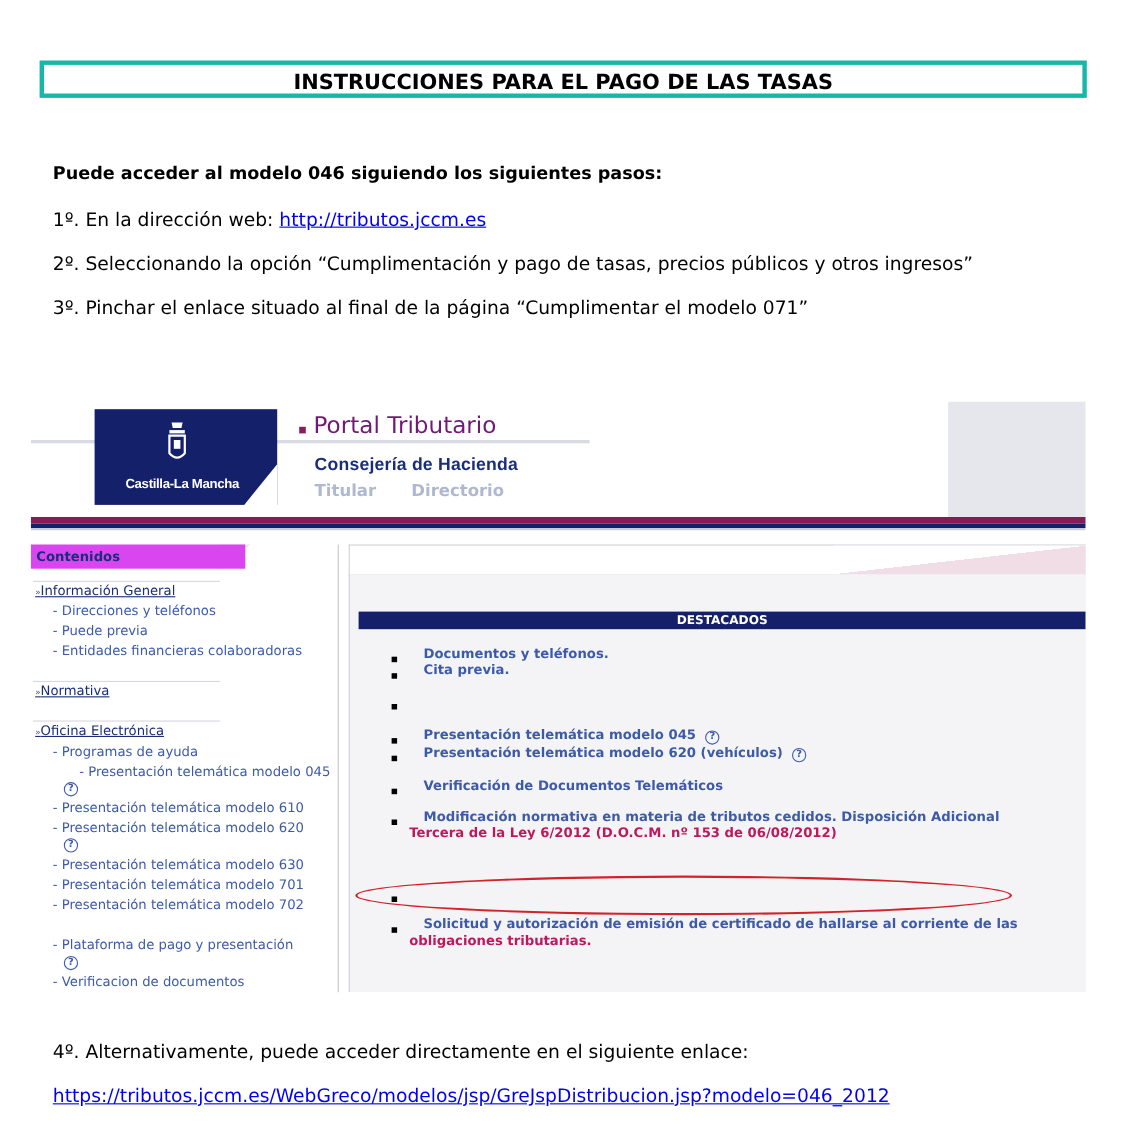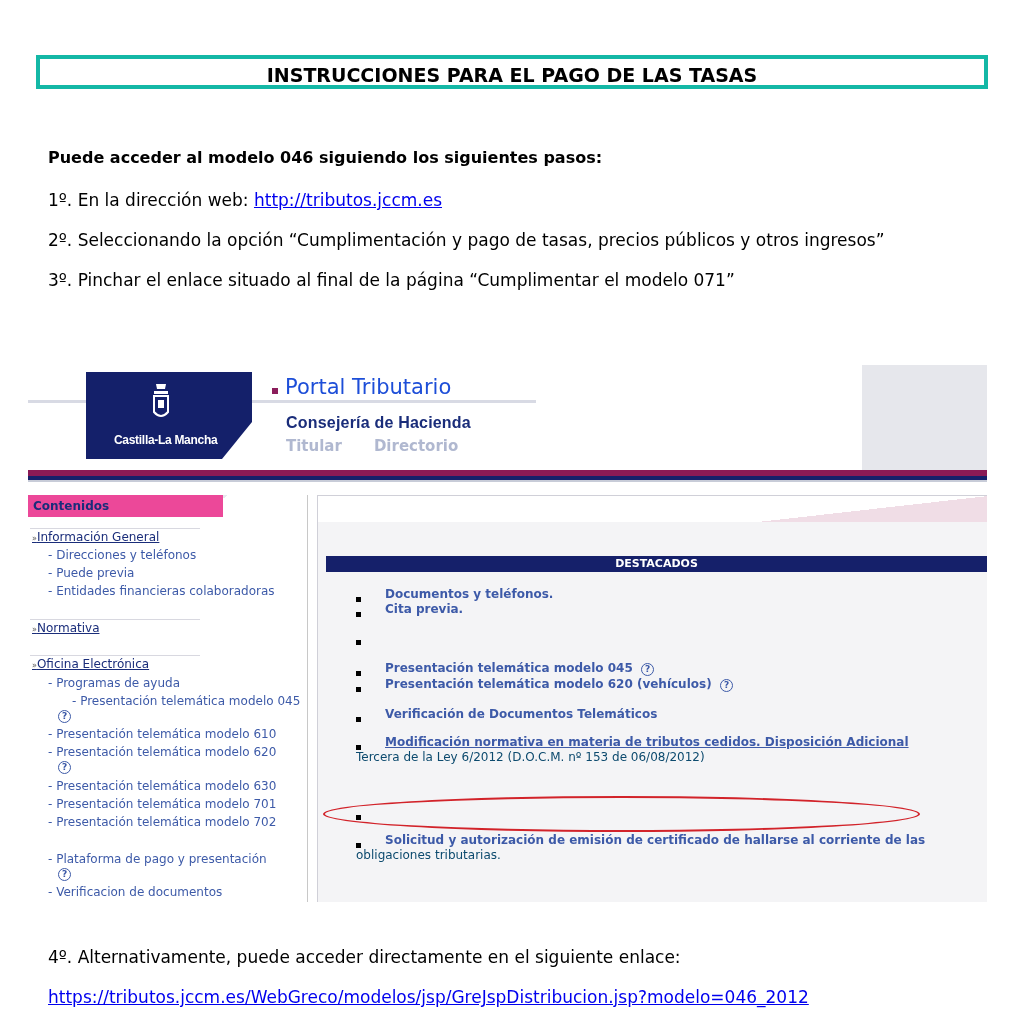--- a/index.html
+++ b/index.html
@@ -16,7 +16,7 @@
     .logo-crest { position:absolute; left:62px; top:10px; width:26px; height:40px; }
     .logo-text { position:absolute; left:28px; top:61px; color:#fff; font-weight:bold; font-size:12px; font-family:"Liberation Sans", sans-serif; letter-spacing:-0.3px; }
     .portal-bullet { position:absolute; left:244px; top:23px; width:6px; height:6px; background:#8b1d5b; }
-    .portal-title { position:absolute; left:257px; top:10px; color:#1d4ed8; font-size:21px; }
+    .portal-title { position:absolute; left:257px; top:10px; color:#701a75; font-size:21px; }
     .consejeria { position:absolute; left:258px; top:49px; color:#1a2d7a; font-weight:bold; font-size:16px; font-family:"Liberation Sans", sans-serif; letter-spacing:0.2px; }
     .hdr-links { position:absolute; left:258px; top:72px; color:#b0b8d0; font-weight:bold; font-size:15px; }
     .hdr-links span { margin-right:32px; }

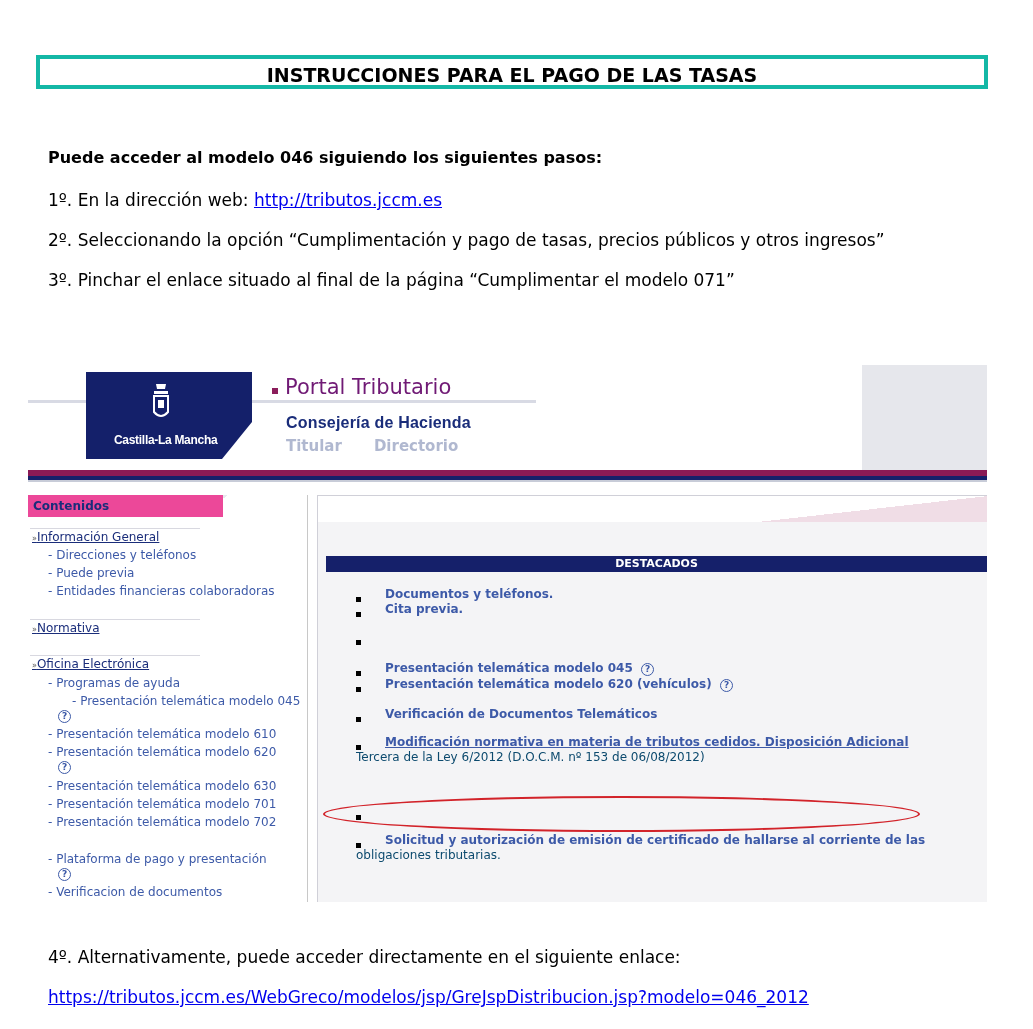--- a/index.html
+++ b/index.html
@@ -24,7 +24,7 @@
     .band2 { position:absolute; left:0; top:111px; width:100%; height:4px; background:#15206a; }
     .band3 { position:absolute; left:0; top:115px; width:100%; height:2px; background:#c8ccd8; }
     .sidebar { position:absolute; left:0; top:130px; width:279px; height:410px; border-right:1px solid #c8c8c8; }
-    .side-head { position:absolute; left:0; top:0; width:190px; height:22px; background:#ec4899; font-weight:bold; font-size:12px; color:#1a2d7a; padding-left:5px; line-height:22px; }
+    .side-head { position:absolute; left:0; top:0; width:190px; height:22px; background:#d946ef; font-weight:bold; font-size:12px; color:#1a2d7a; padding-left:5px; line-height:22px; }
     .side-head-tail { position:absolute; left:170px; top:0; width:30px; height:22px; background:linear-gradient(to bottom right, #e8e8ee 50%, #fff 50%); }
     .side-sec { position:absolute; left:4px; font-size:12px; color:#1a2d7a;text-decoration:underline; }
     .side-sec .chev { font-size:8px; color:#555; }

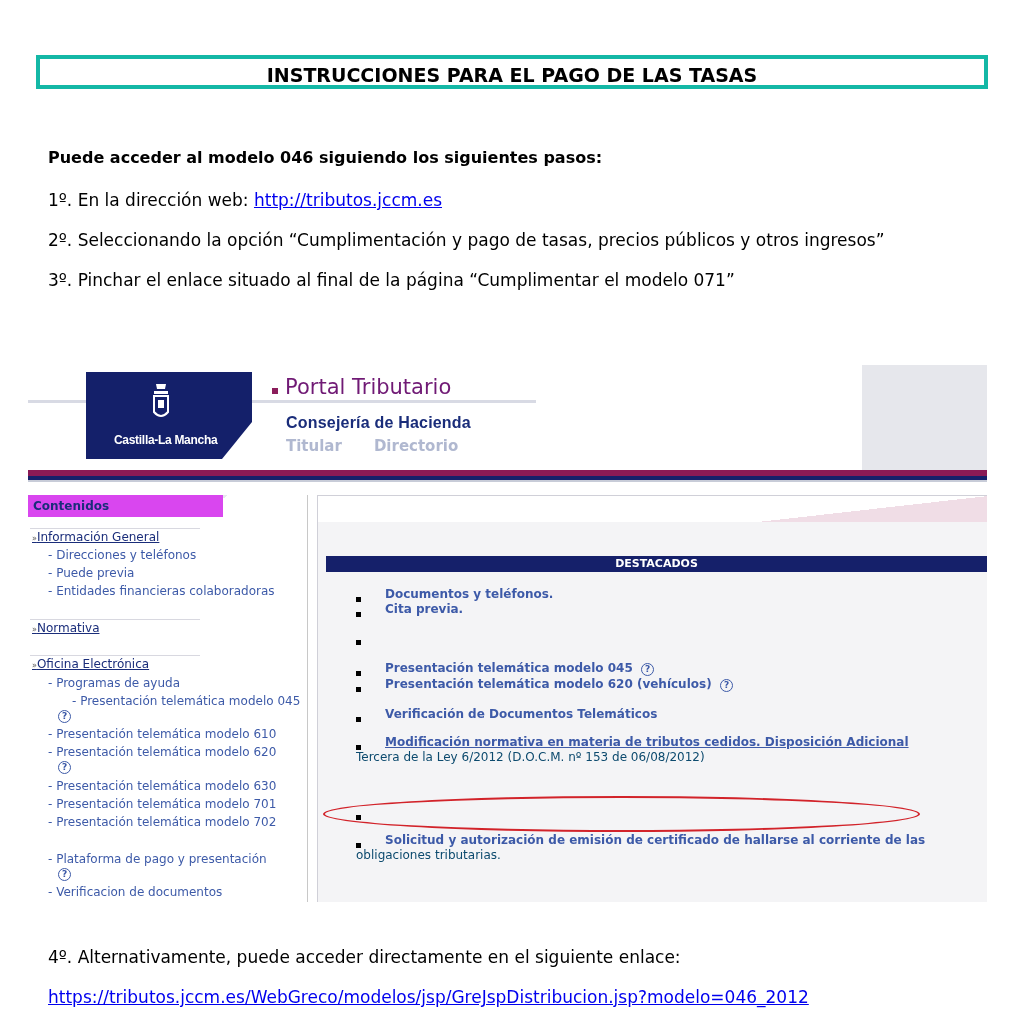--- a/index.html
+++ b/index.html
@@ -123,7 +123,7 @@
   <div class="dest-bullet" style="top:352px;"></div>
   <div class="dest-item" style="top:342px;">Verificación de Documentos Telemáticos</div>
   <div class="dest-bullet" style="top:380px;"></div>
-  <div class="dest-item" style="top:370px;text-decoration:underline;">Modificación normativa en materia de tributos cedidos. Disposición Adicional</div>
+  <div class="dest-item" style="top:370px;">Modificación normativa en materia de tributos cedidos. Disposición Adicional</div>
   <div class="dest-cont" style="top:385px;">Tercera de la Ley 6/2012 (D.O.C.M. nº 153 de 06/08/2012)</div>
   <div class="dest-bullet" style="top:450px;"></div>
   <div class="dest-bullet" style="top:478px;"></div>

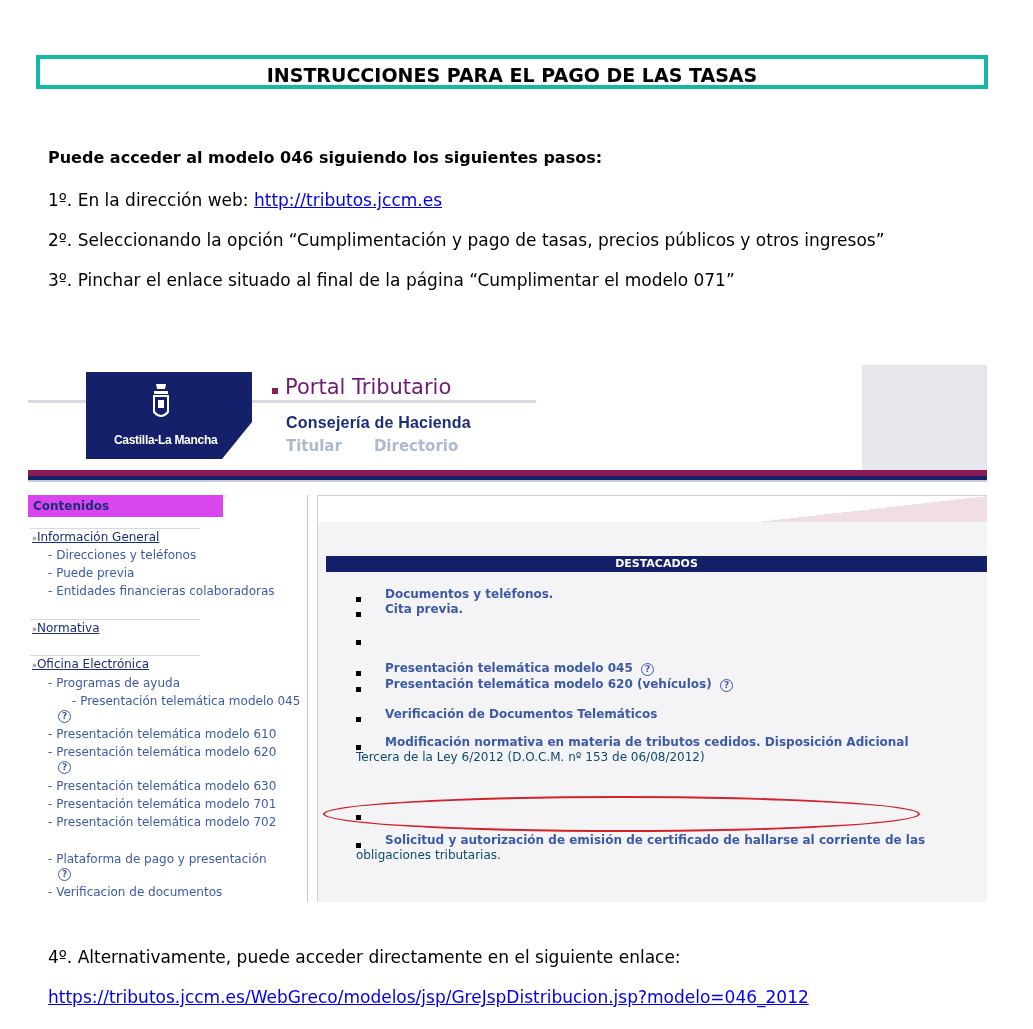--- a/index.html
+++ b/index.html
@@ -37,7 +37,7 @@
     .destacados { position:absolute; left:298px; top:191px; width:661px; height:16px; background:#15206a; color:#fff; font-weight:bold; font-size:11px; text-align:center; line-height:16px; }
     .dest-item { position:absolute; left:357px; font-size:12px; font-weight:bold; color:#3d5aa8; white-space:nowrap; }
     .dest-bullet { position:absolute; left:328px; width:5px; height:5px; background:#000; }
-    .dest-cont { position:absolute; left:328px; font-size:12px; font-weight:normal; color:#0c4a6e; white-space:nowrap; }
+    .dest-cont { position:absolute; left:344px; font-size:12px; font-weight:bold; color:#be185d; white-space:nowrap; }
     .red-oval { position:absolute; left:295px; top:431px; width:597px; height:36px; border:2px solid #d2232a; border-radius:50%; box-sizing:border-box; }
     .step4 { position:absolute; left:48px; top:947px; font-size:17px; }
     .direct-link { position:absolute; left:48px; top:987px; font-size:17px; color:#0000ee; text-decoration:underline; }

